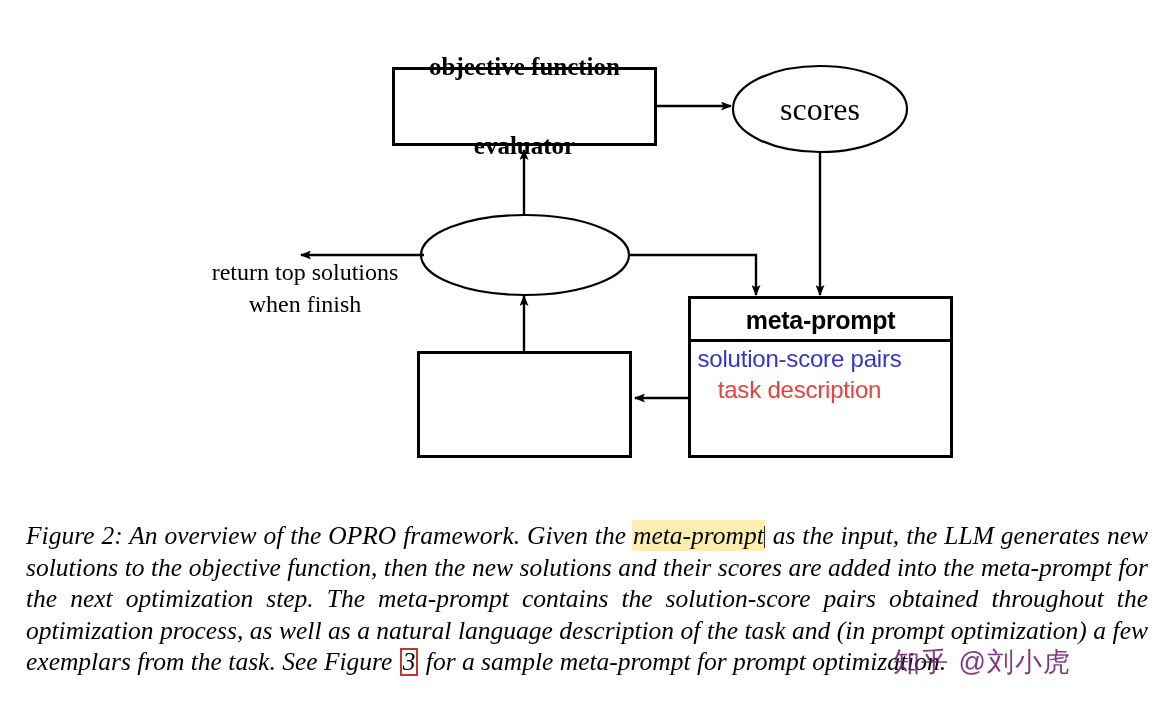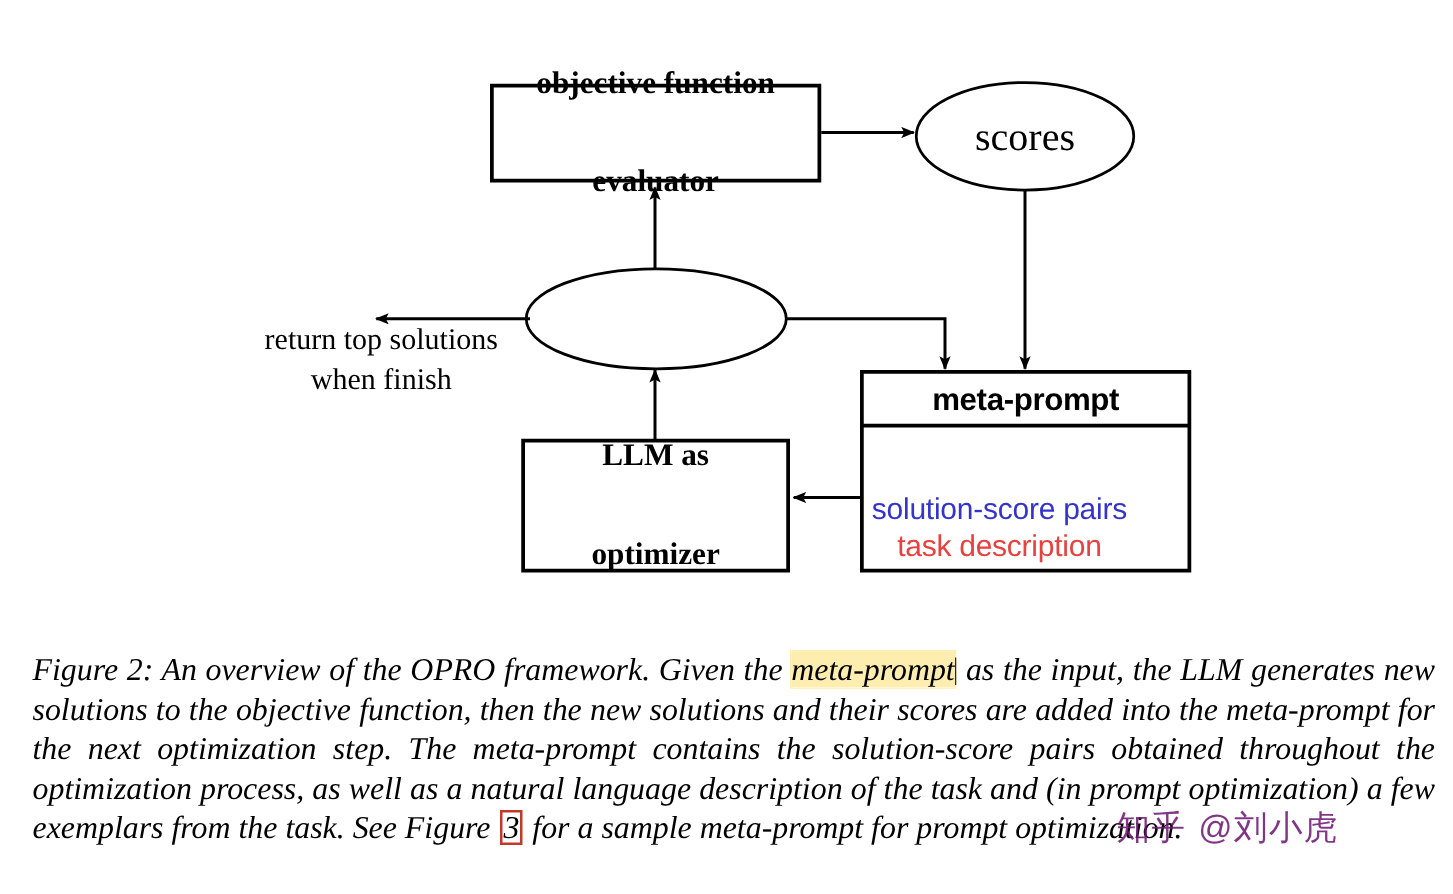--- a/index.html
+++ b/index.html
@@ -174,10 +174,6 @@
   </div>
 
 
-  <div class="node-label box-node" style="left:418px; top:352px; width:213px; height:105px;">
-    <span>LLM as</span>
-    <span>optimizer</span>
-  </div>
 
   <div class="node-label plain-label" style="left:185px; top:258px; width:240px; height:60px;">
     <span>return top solutions</span>

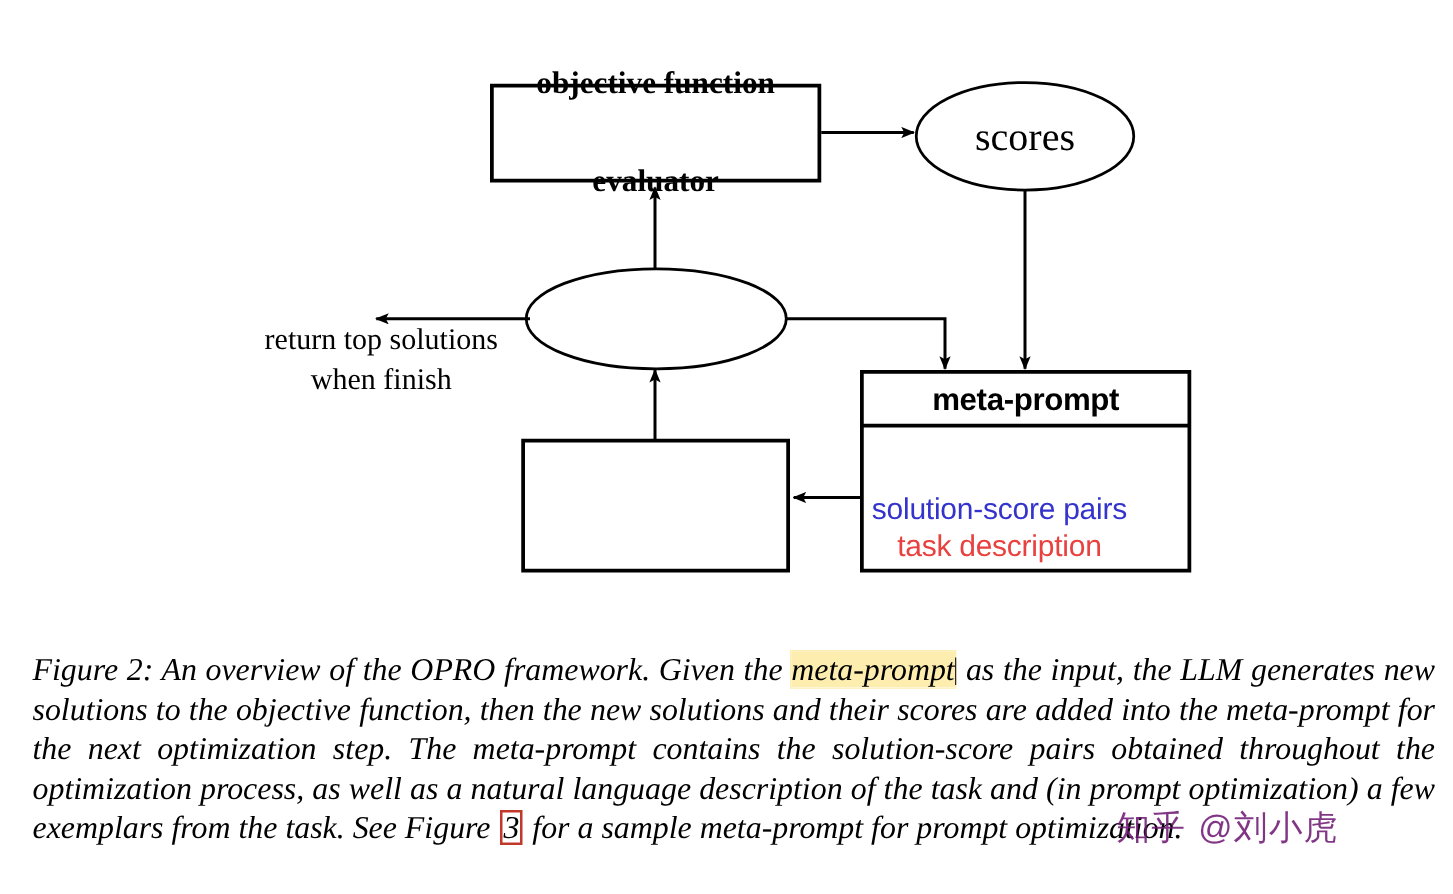--- a/index.html
+++ b/index.html
@@ -184,7 +184,7 @@
     <span>meta-prompt</span>
   </div>
 
-  <div class="node-label" style="left:689px; top:344px; width:221px; height:110px; justify-content:flex-end;">
+  <div class="node-label" style="left:689px; top:344px; width:221px; height:110px; justify-content:flex-start;">
     <span class="mp-line" style="color:#3434cc;">solution-score pairs</span>
     <span class="mp-line" style="color:#e8413f;">task description</span>
   </div>

